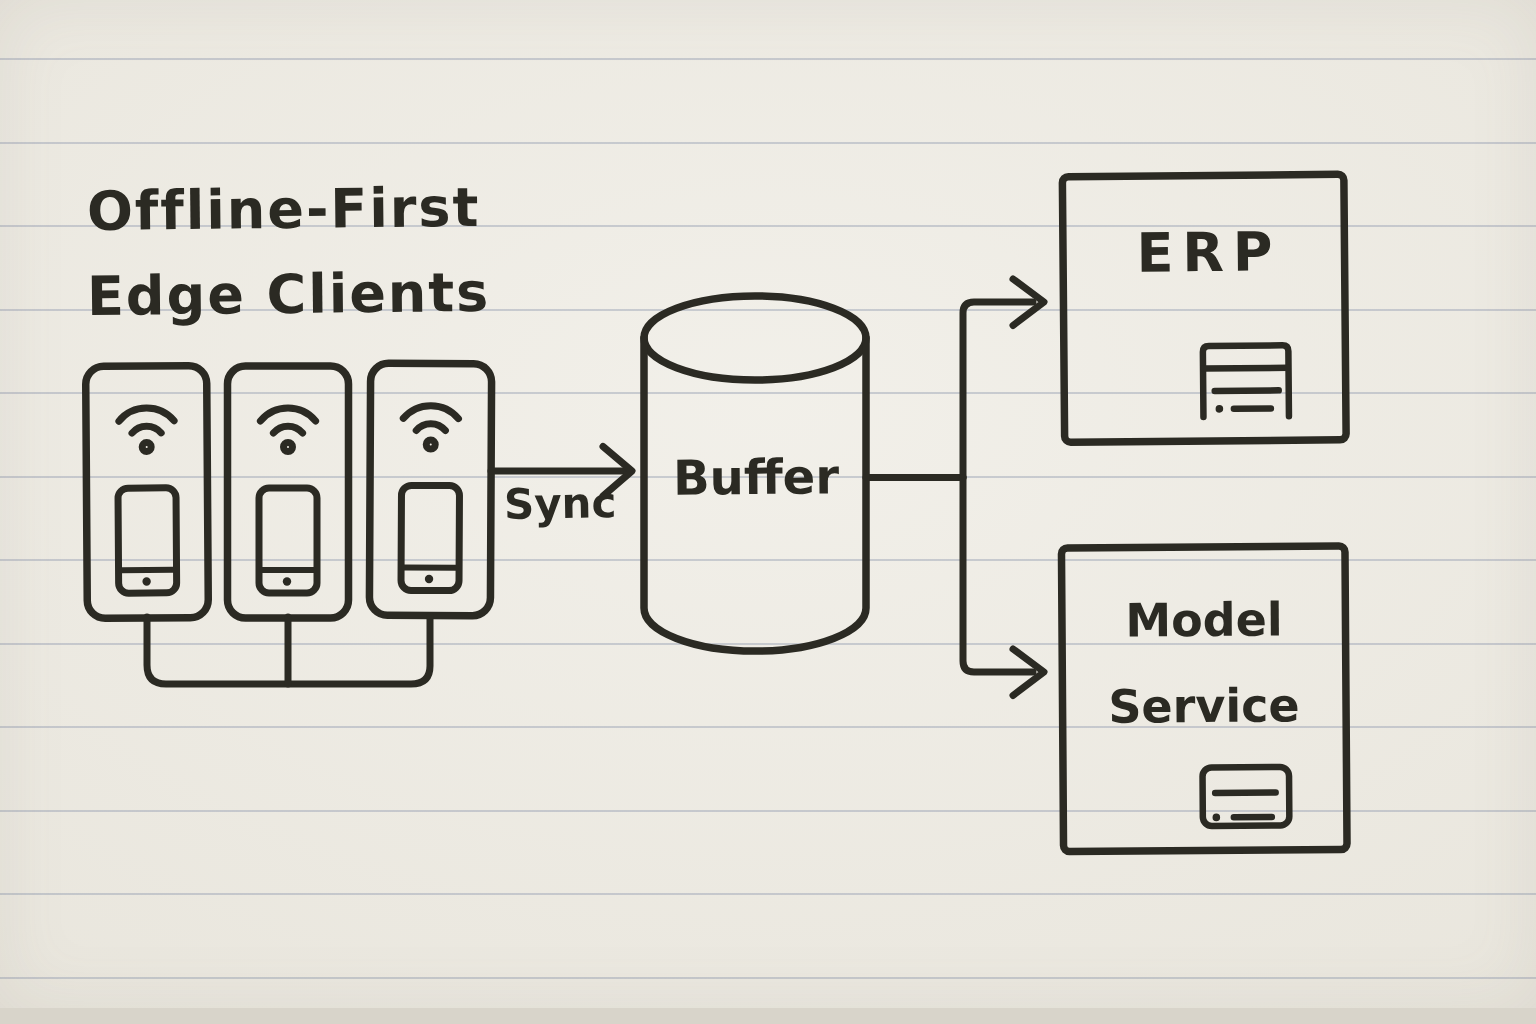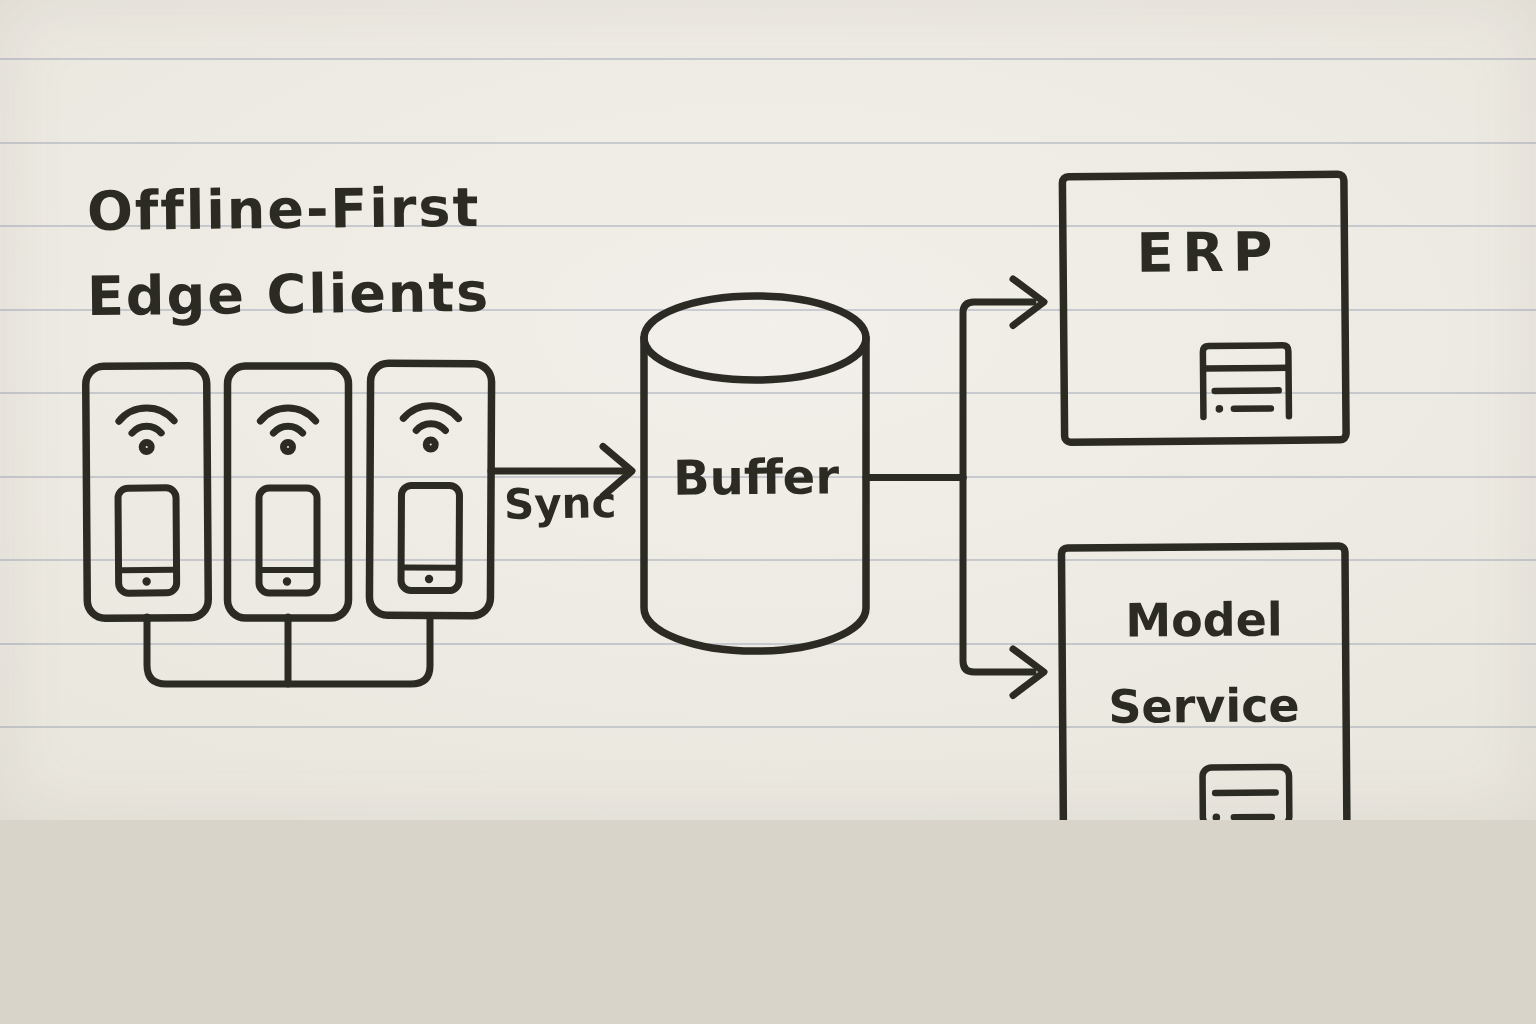--- a/index.html
+++ b/index.html
@@ -5,7 +5,7 @@
   html,body{margin:0;padding:0;background:#d8d4ca;}
   .paper{
     position:relative;
-    width:1536px;height:820px;
+    width:1536px;height:1008px;
     margin:0 auto;
     overflow:hidden;
     background-color:#ece9e0;

